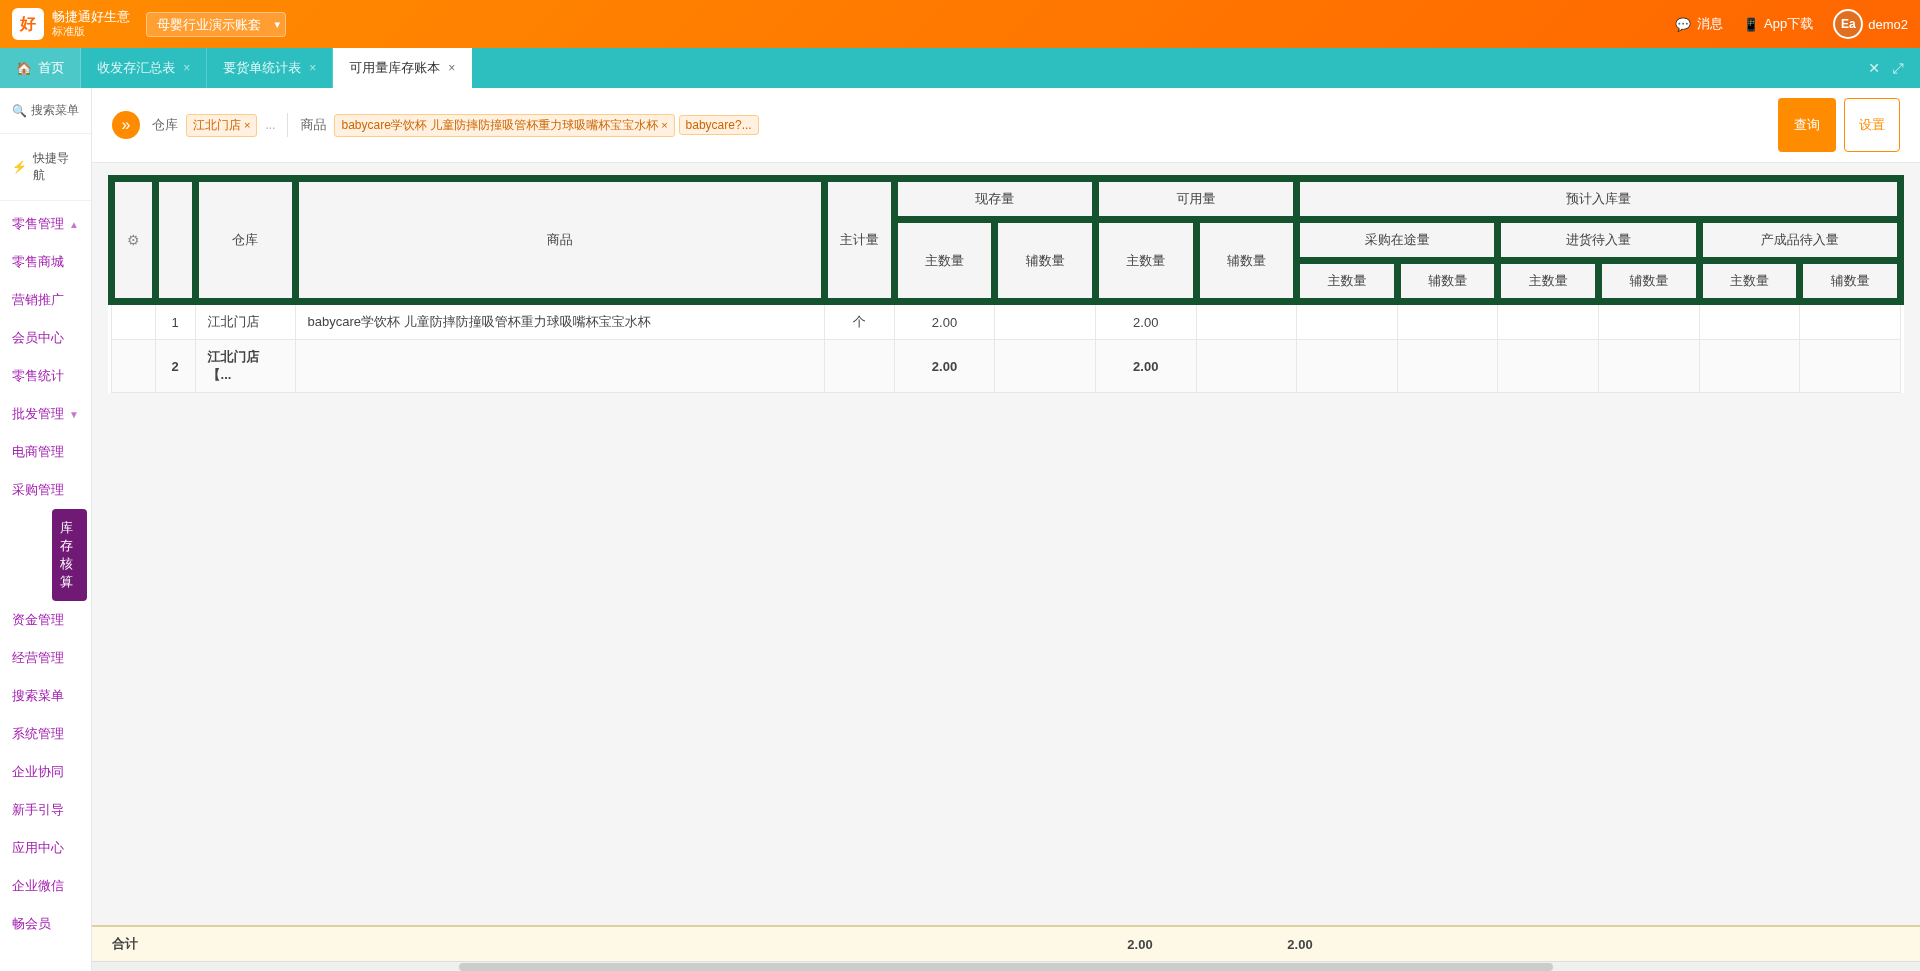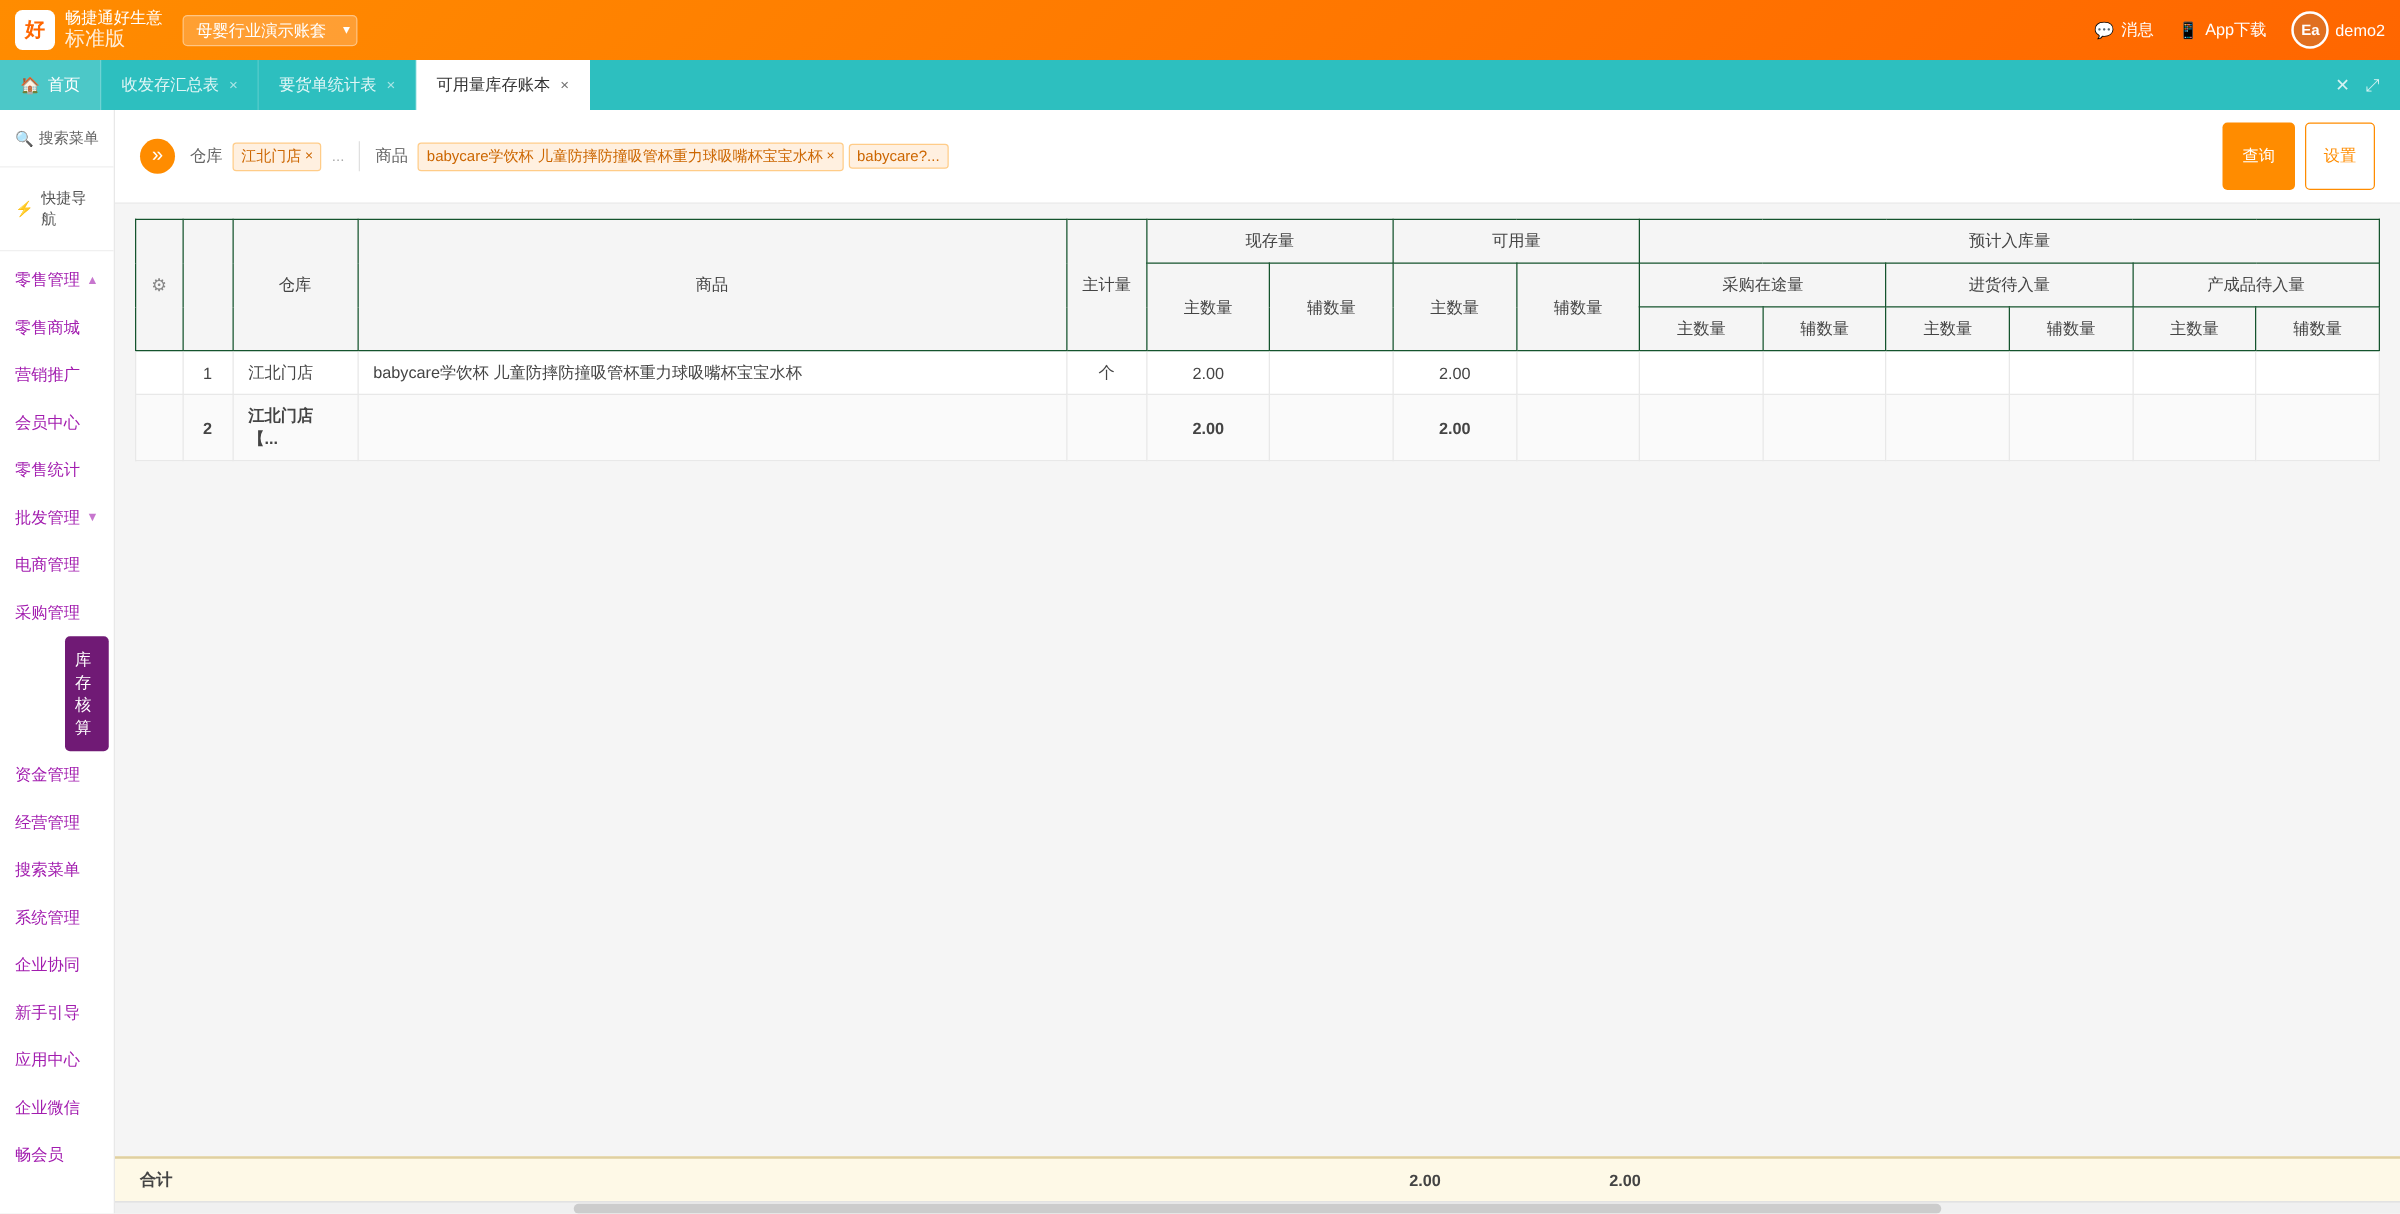--- a/index.html
+++ b/index.html
@@ -31,7 +31,7 @@
       font-size: 16px;
     }
     .logo-text { font-size: 13px; line-height: 1.2; }
-    .logo-sub { font-size: 16px; opacity: 0.85; }
+    .logo-sub { font-size: 11px; opacity: 0.85; }
     .top-bar-selector {
       background: rgba(255,255,255,0.2);
       border: 1px solid rgba(255,255,255,0.4);

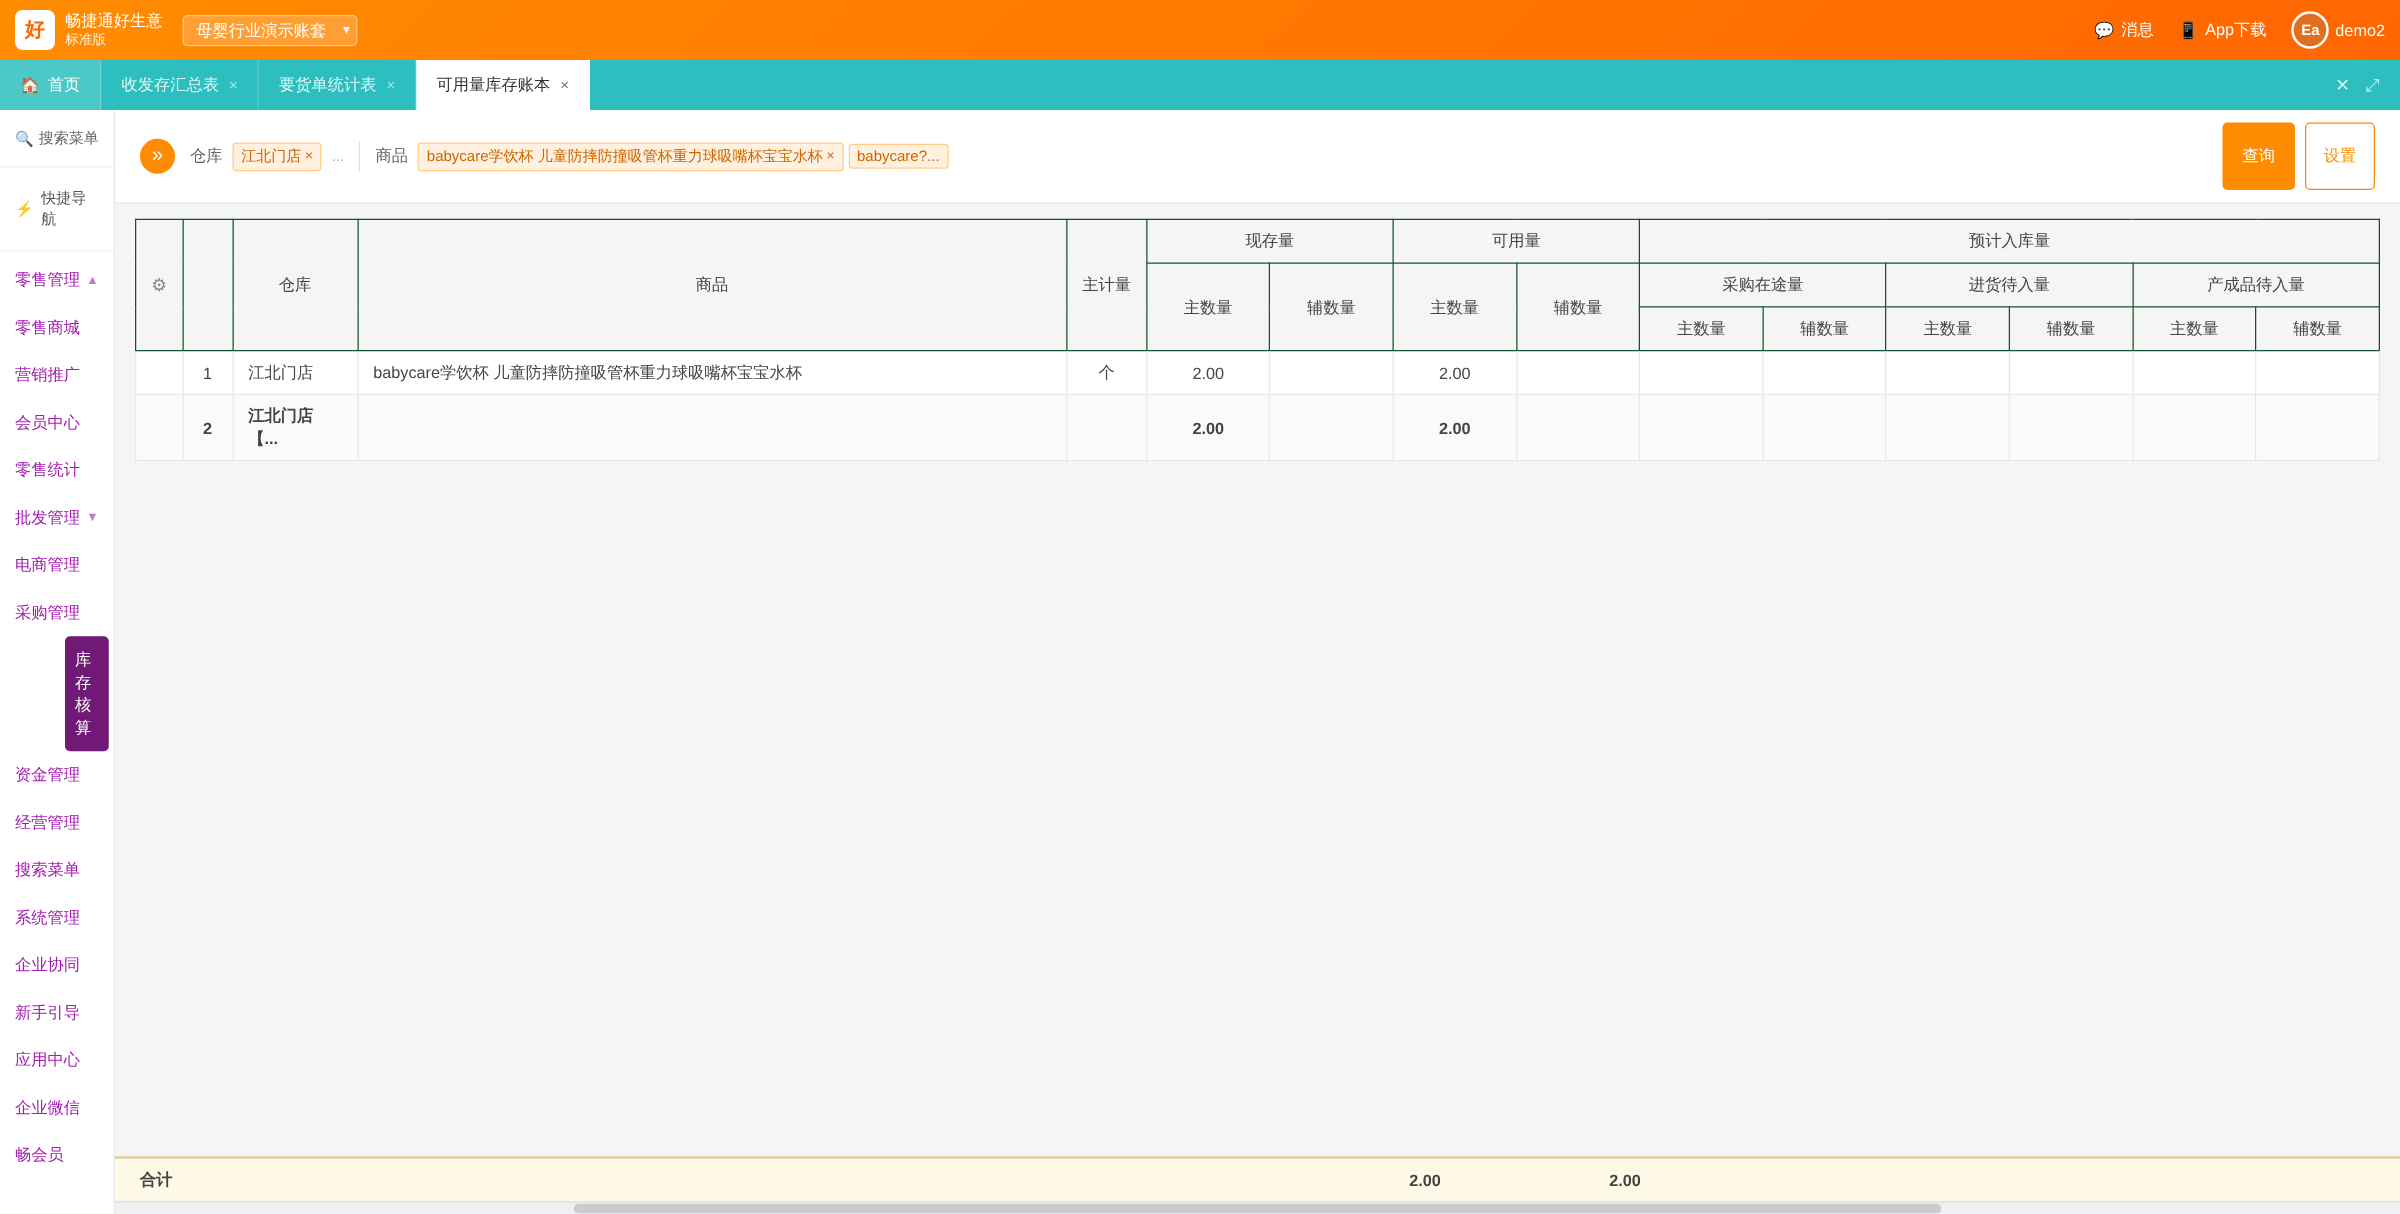--- a/index.html
+++ b/index.html
@@ -330,7 +330,7 @@
     }
     .data-table th {
       background: #f5f5f5;
-      border: 1px solid #14532d;
+      border: 7px solid #14532d;
       padding: 8px 12px;
       text-align: center;
       color: #444;

